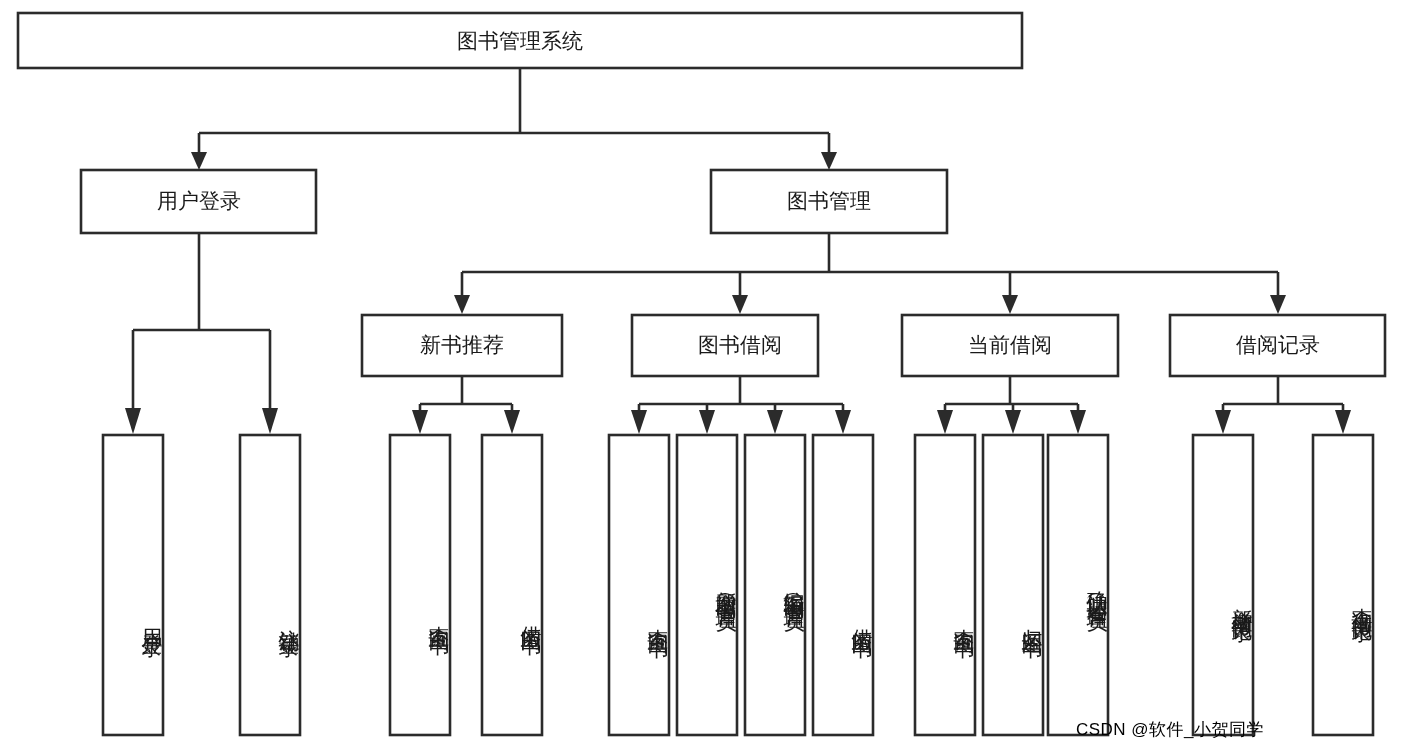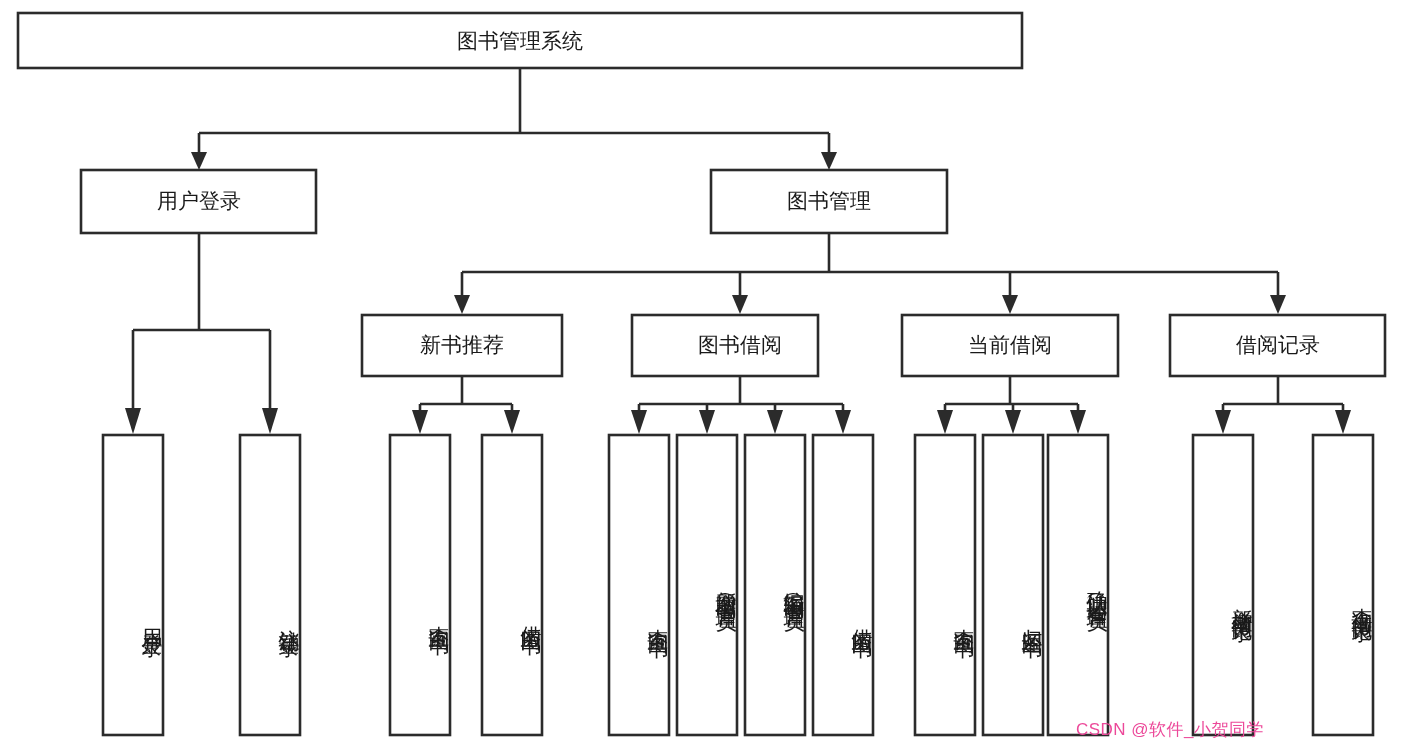--- a/index.html
+++ b/index.html
@@ -69,7 +69,7 @@
     bottom: 6px;
     font-family: "Liberation Sans", "DejaVu Sans", sans-serif;
     font-size: 17px;
-    color: #ec4899;
+    color: #000000;
     letter-spacing: 0.5px;
     white-space: nowrap;
     text-align: center;

